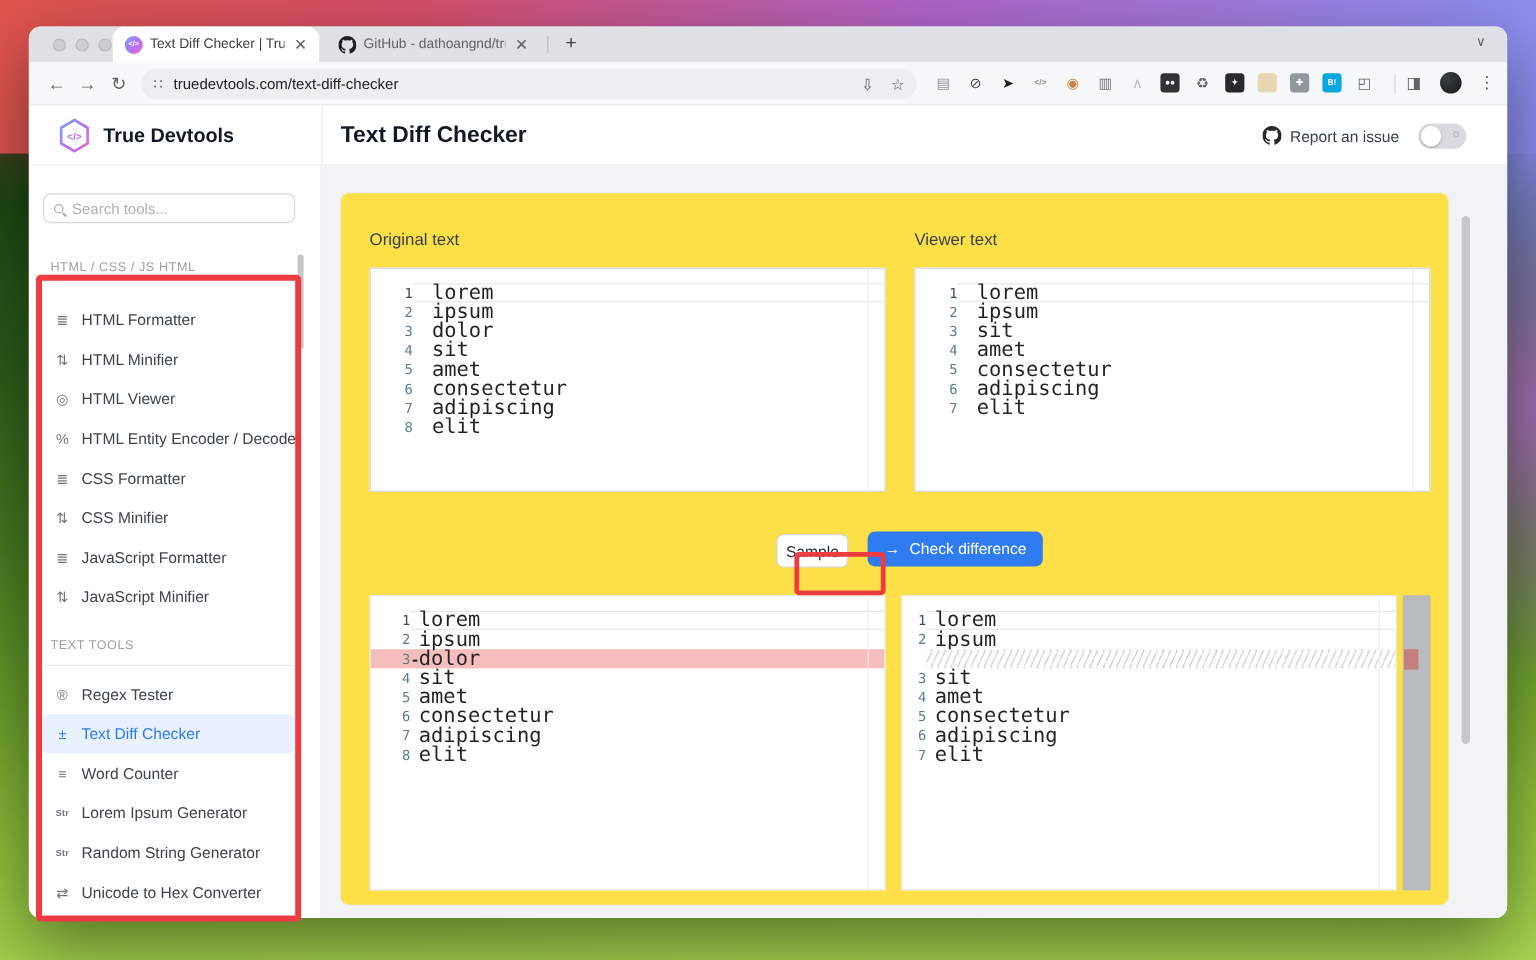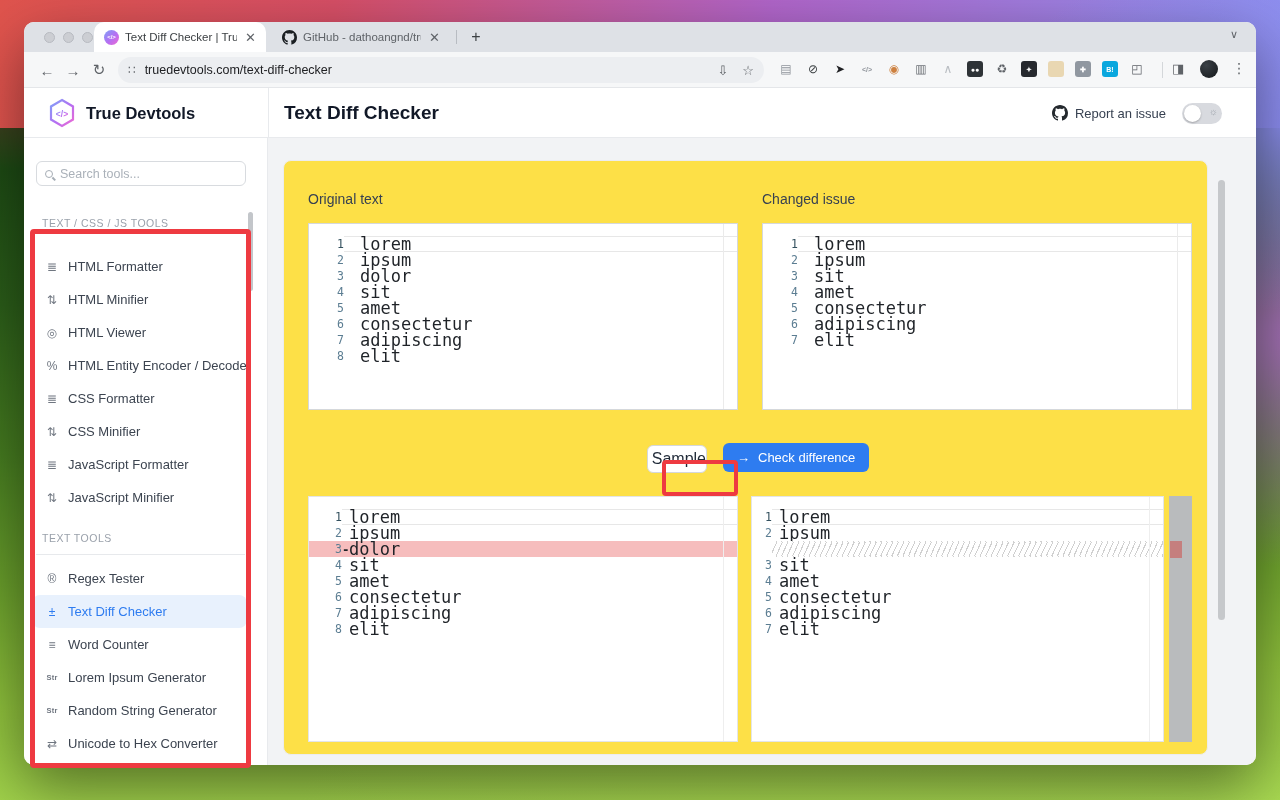--- a/index.html
+++ b/index.html
@@ -313,7 +313,7 @@
   <div class="main">
     <div class="card">
       <div class="pane-label lab-orig">Original text</div>
-      <div class="pane-label lab-chg">Changed issue</div>
+      <div class="pane-label lab-chg">Viewer text</div>
 
       <div class="cm cm-orig">
           <div class="cm-line act">

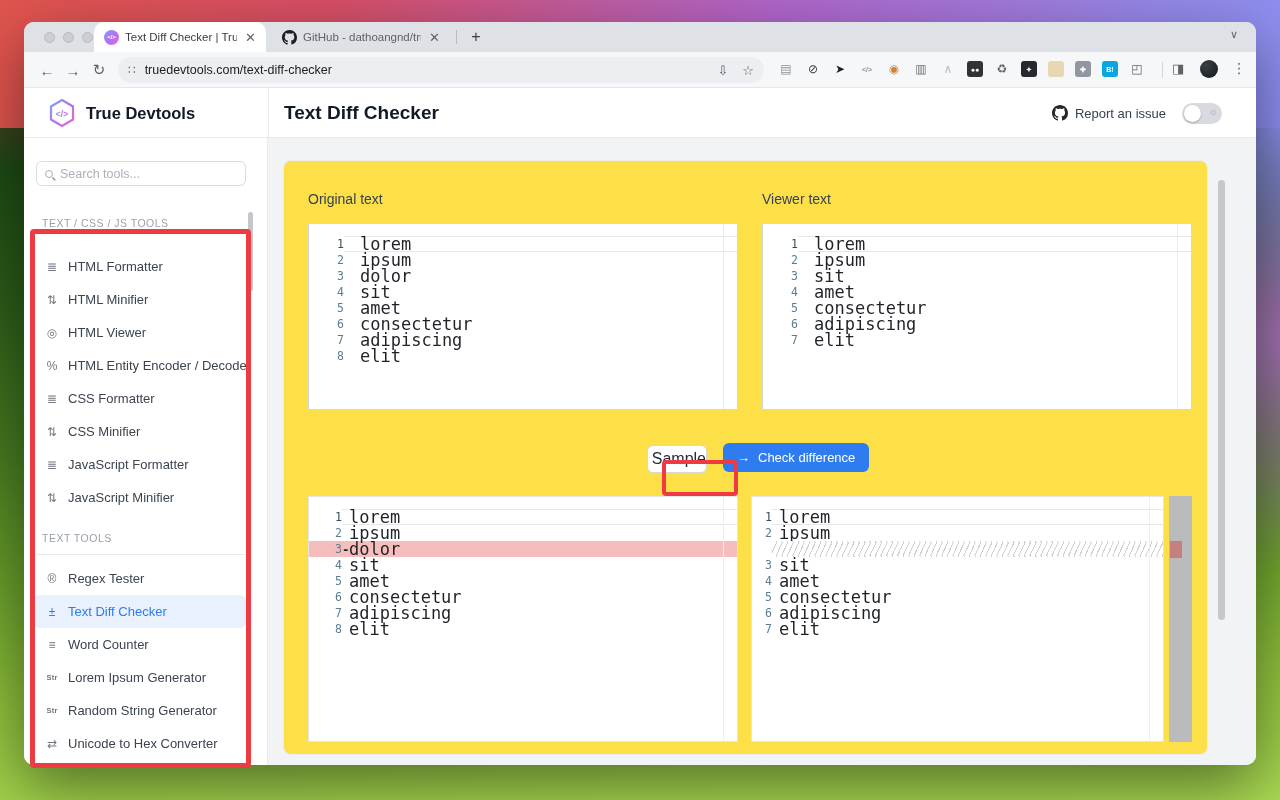--- a/index.html
+++ b/index.html
@@ -245,7 +245,7 @@
     <div class="sb-scroll"></div>
     <div class="sb-sections">
         <div class="sb-section">
-          <div class="sb-heading first">TEXT / CSS / JS TOOLS</div>
+          <div class="sb-heading first">HTML / CSS / JS HTML</div>
           <div class="sb-item">
             <span class="sb-icon">≣</span>
             <span class="sb-label">HTML Formatter</span>

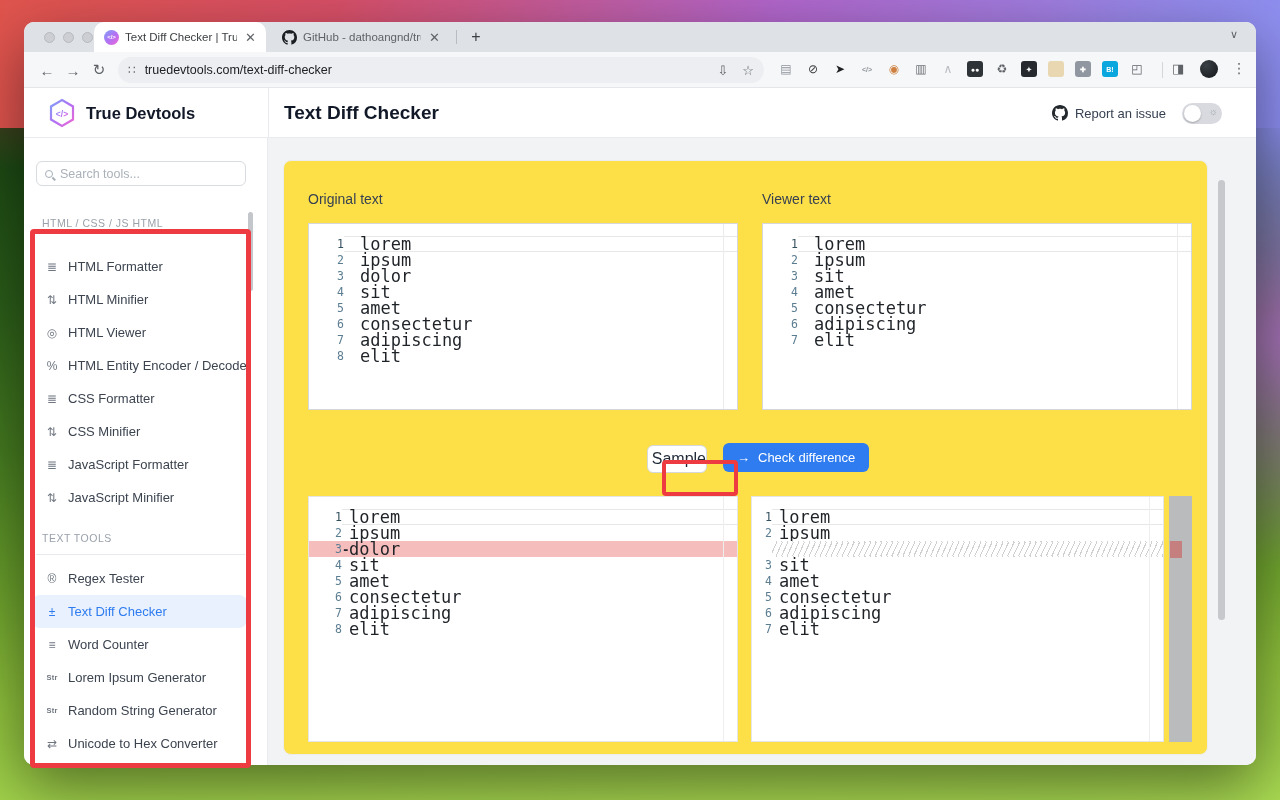--- a/index.html
+++ b/index.html
@@ -116,7 +116,7 @@
 
   .btn-row { position:absolute; top:282px; left:0; width:100%; }
   .btn-sample { position:absolute; left:363px; top:2px; width:60px; height:28px; background:#fff; border:1px solid #d4d7db;
-    border-radius:6px; font-size:16px; color:#1f2937; font-family:"Liberation Sans",sans-serif;text-align:right; }
+    border-radius:6px; font-size:13px; color:#1f2937; font-family:"Liberation Sans",sans-serif; }
   .btn-check { position:absolute; left:439px; top:0; height:29px; padding:0 14px; background:#2e7cf0; border:none;
     border-radius:6px; color:#fff; font-size:13px; font-weight:500; display:flex; align-items:center; gap:8px;
     font-family:"Liberation Sans",sans-serif; }

